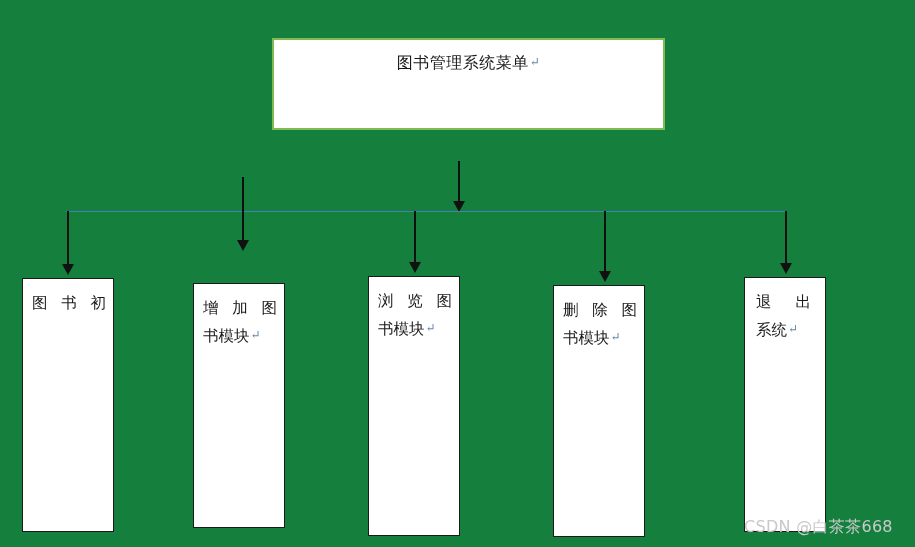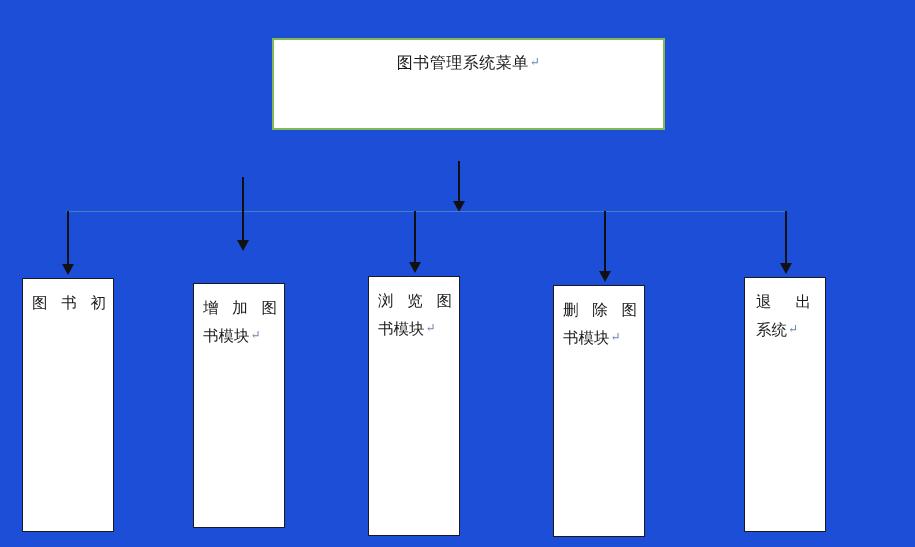--- a/index.html
+++ b/index.html
@@ -14,7 +14,7 @@
     position: relative;
     width: 915px;
     height: 547px;
-    background: #1d4ed8;
+    background: #15803d;
     overflow: hidden;
   }
 

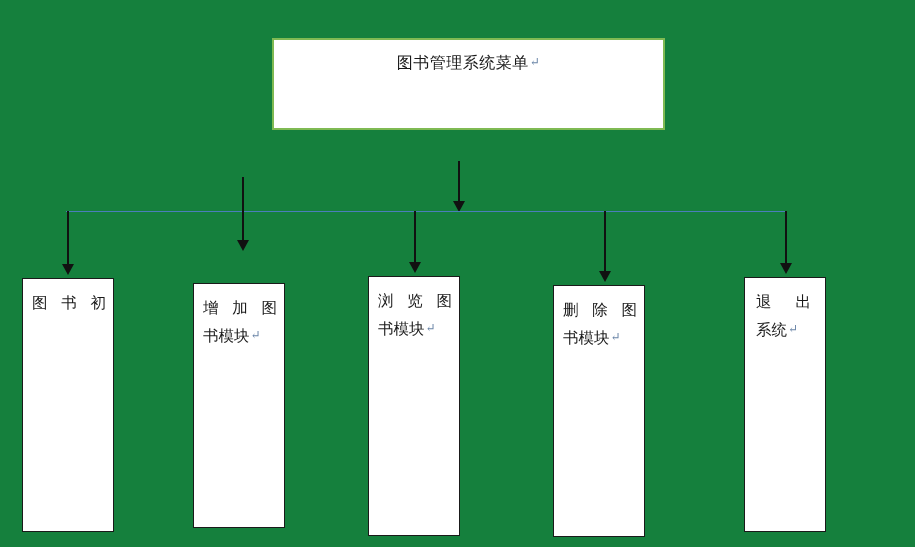--- a/index.html
+++ b/index.html
@@ -210,6 +210,7 @@
     </div>
   </div>
 
+  <div class="watermark">CSDN @白茶茶668</div>
 
 </div>
 

